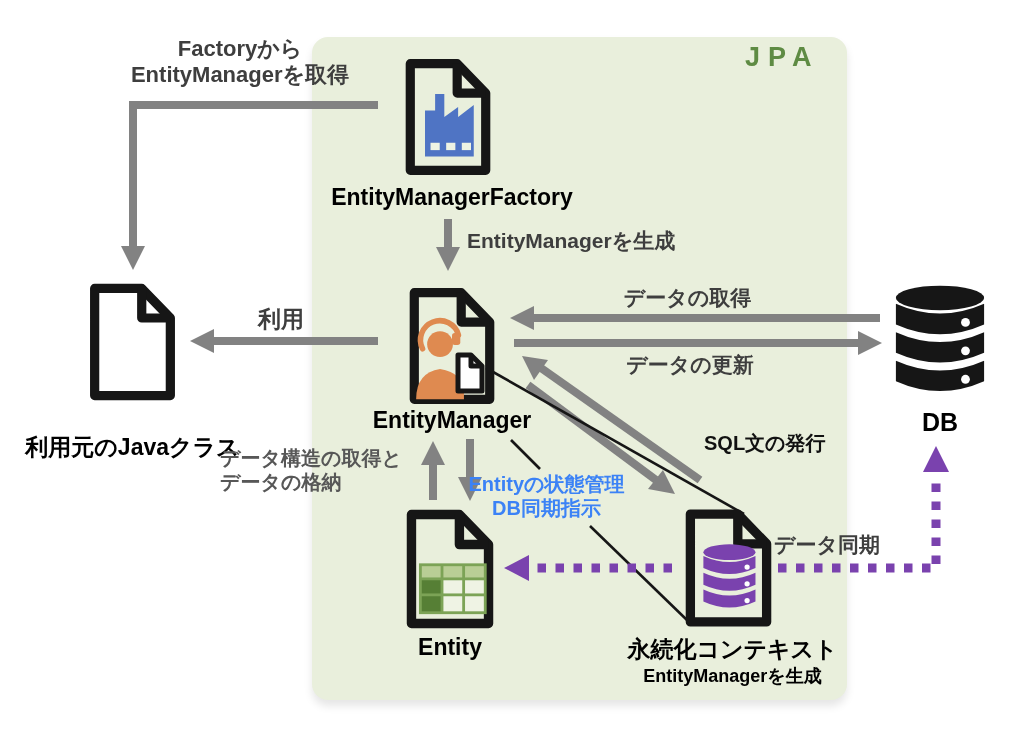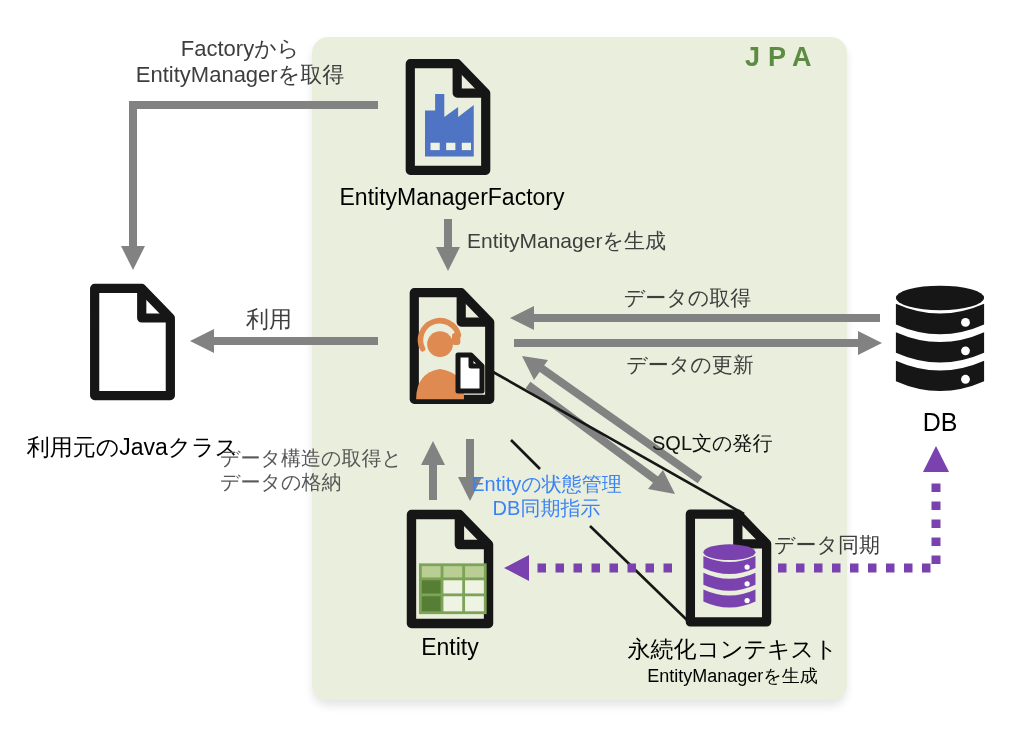--- a/index.html
+++ b/index.html
@@ -7,7 +7,7 @@
     position:relative;width:1024px;height:738px;background:#ffffff;overflow:hidden;
     font-family:"Liberation Sans","DejaVu Sans",sans-serif;
   }
-  .lbl{position:absolute;font-weight:normal;color:#000;white-space:nowrap;line-height:1.18;}
+  .lbl{position:absolute;font-weight:bold;color:#000;white-space:nowrap;line-height:1.18;}
   .lbl.center{text-align:center;white-space:normal;}
   .lbl.right{white-space:normal;}
   #jpa-box{

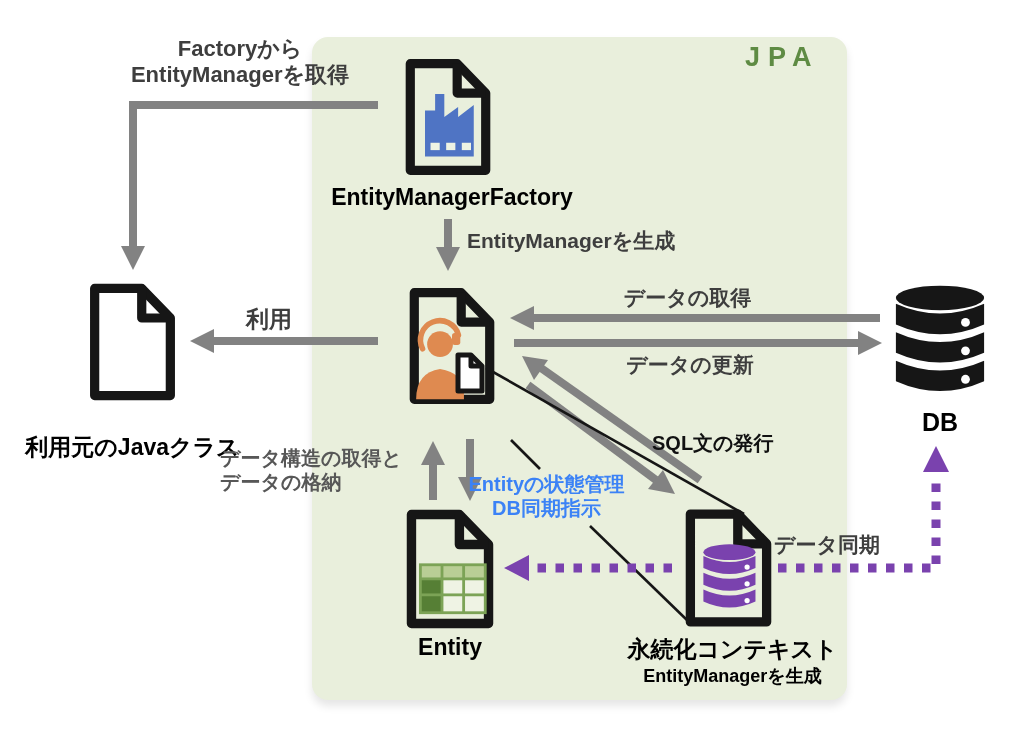--- a/index.html
+++ b/index.html
@@ -172,7 +172,7 @@
 
   <div class="lbl" style="left:467px;top:229px;font-size:21px;color:var(--text-dark,#3e3e3e)">EntityManagerを生成</div>
 
-  <div class="lbl" style="left:246px;top:306px;font-size:23px;color:var(--text-dark,#3e3e3e)">利用</div>
+  <div class="lbl" style="left:258px;top:306px;font-size:23px;color:var(--text-dark,#3e3e3e)">利用</div>
 
   <div class="lbl center" style="left:20px;top:434px;width:225px;font-size:23px">利用元のJavaクラス</div>
 

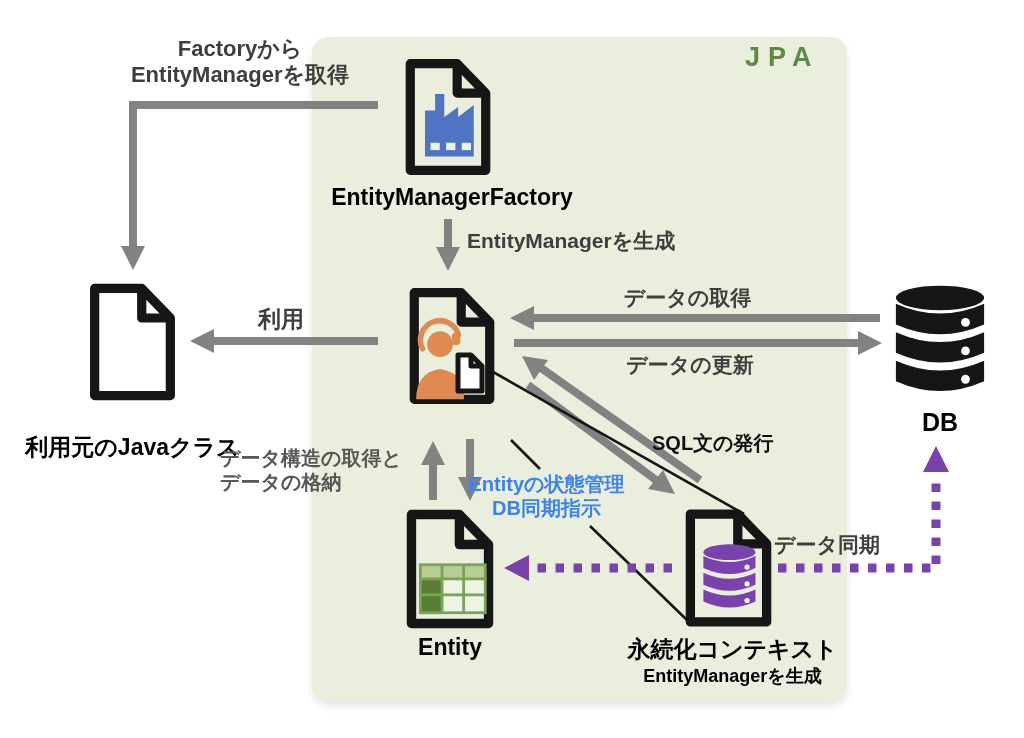--- a/index.html
+++ b/index.html
@@ -176,6 +176,7 @@
 
   <div class="lbl center" style="left:20px;top:434px;width:225px;font-size:23px">利用元のJavaクラス</div>
 
+  <div class="lbl center" style="left:362px;top:407px;width:180px;font-size:23px">EntityManager</div>
 
   <div class="lbl center" style="left:610px;top:286px;width:155px;font-size:21px;color:var(--text-dark,#3e3e3e)">データの取得</div>
 

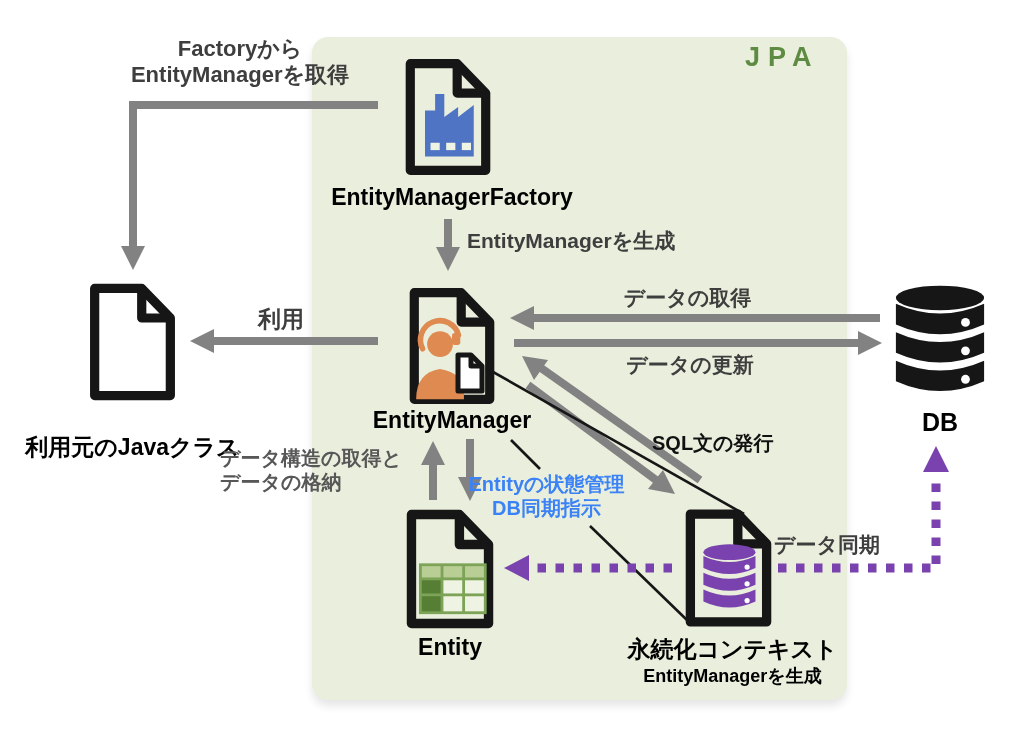--- a/index.html
+++ b/index.html
@@ -192,7 +192,7 @@
     <span>DB同期指示</span>
   </div>
 
-  <div class="lbl" style="left:652px;top:432px;font-size:20px;color:#111">SQL文の発行</div>
+  <div class="lbl" style="left:704px;top:432px;font-size:20px;color:#111">SQL文の発行</div>
 
   <div class="lbl center" style="left:370px;top:634px;width:160px;font-size:23px">Entity</div>
 

